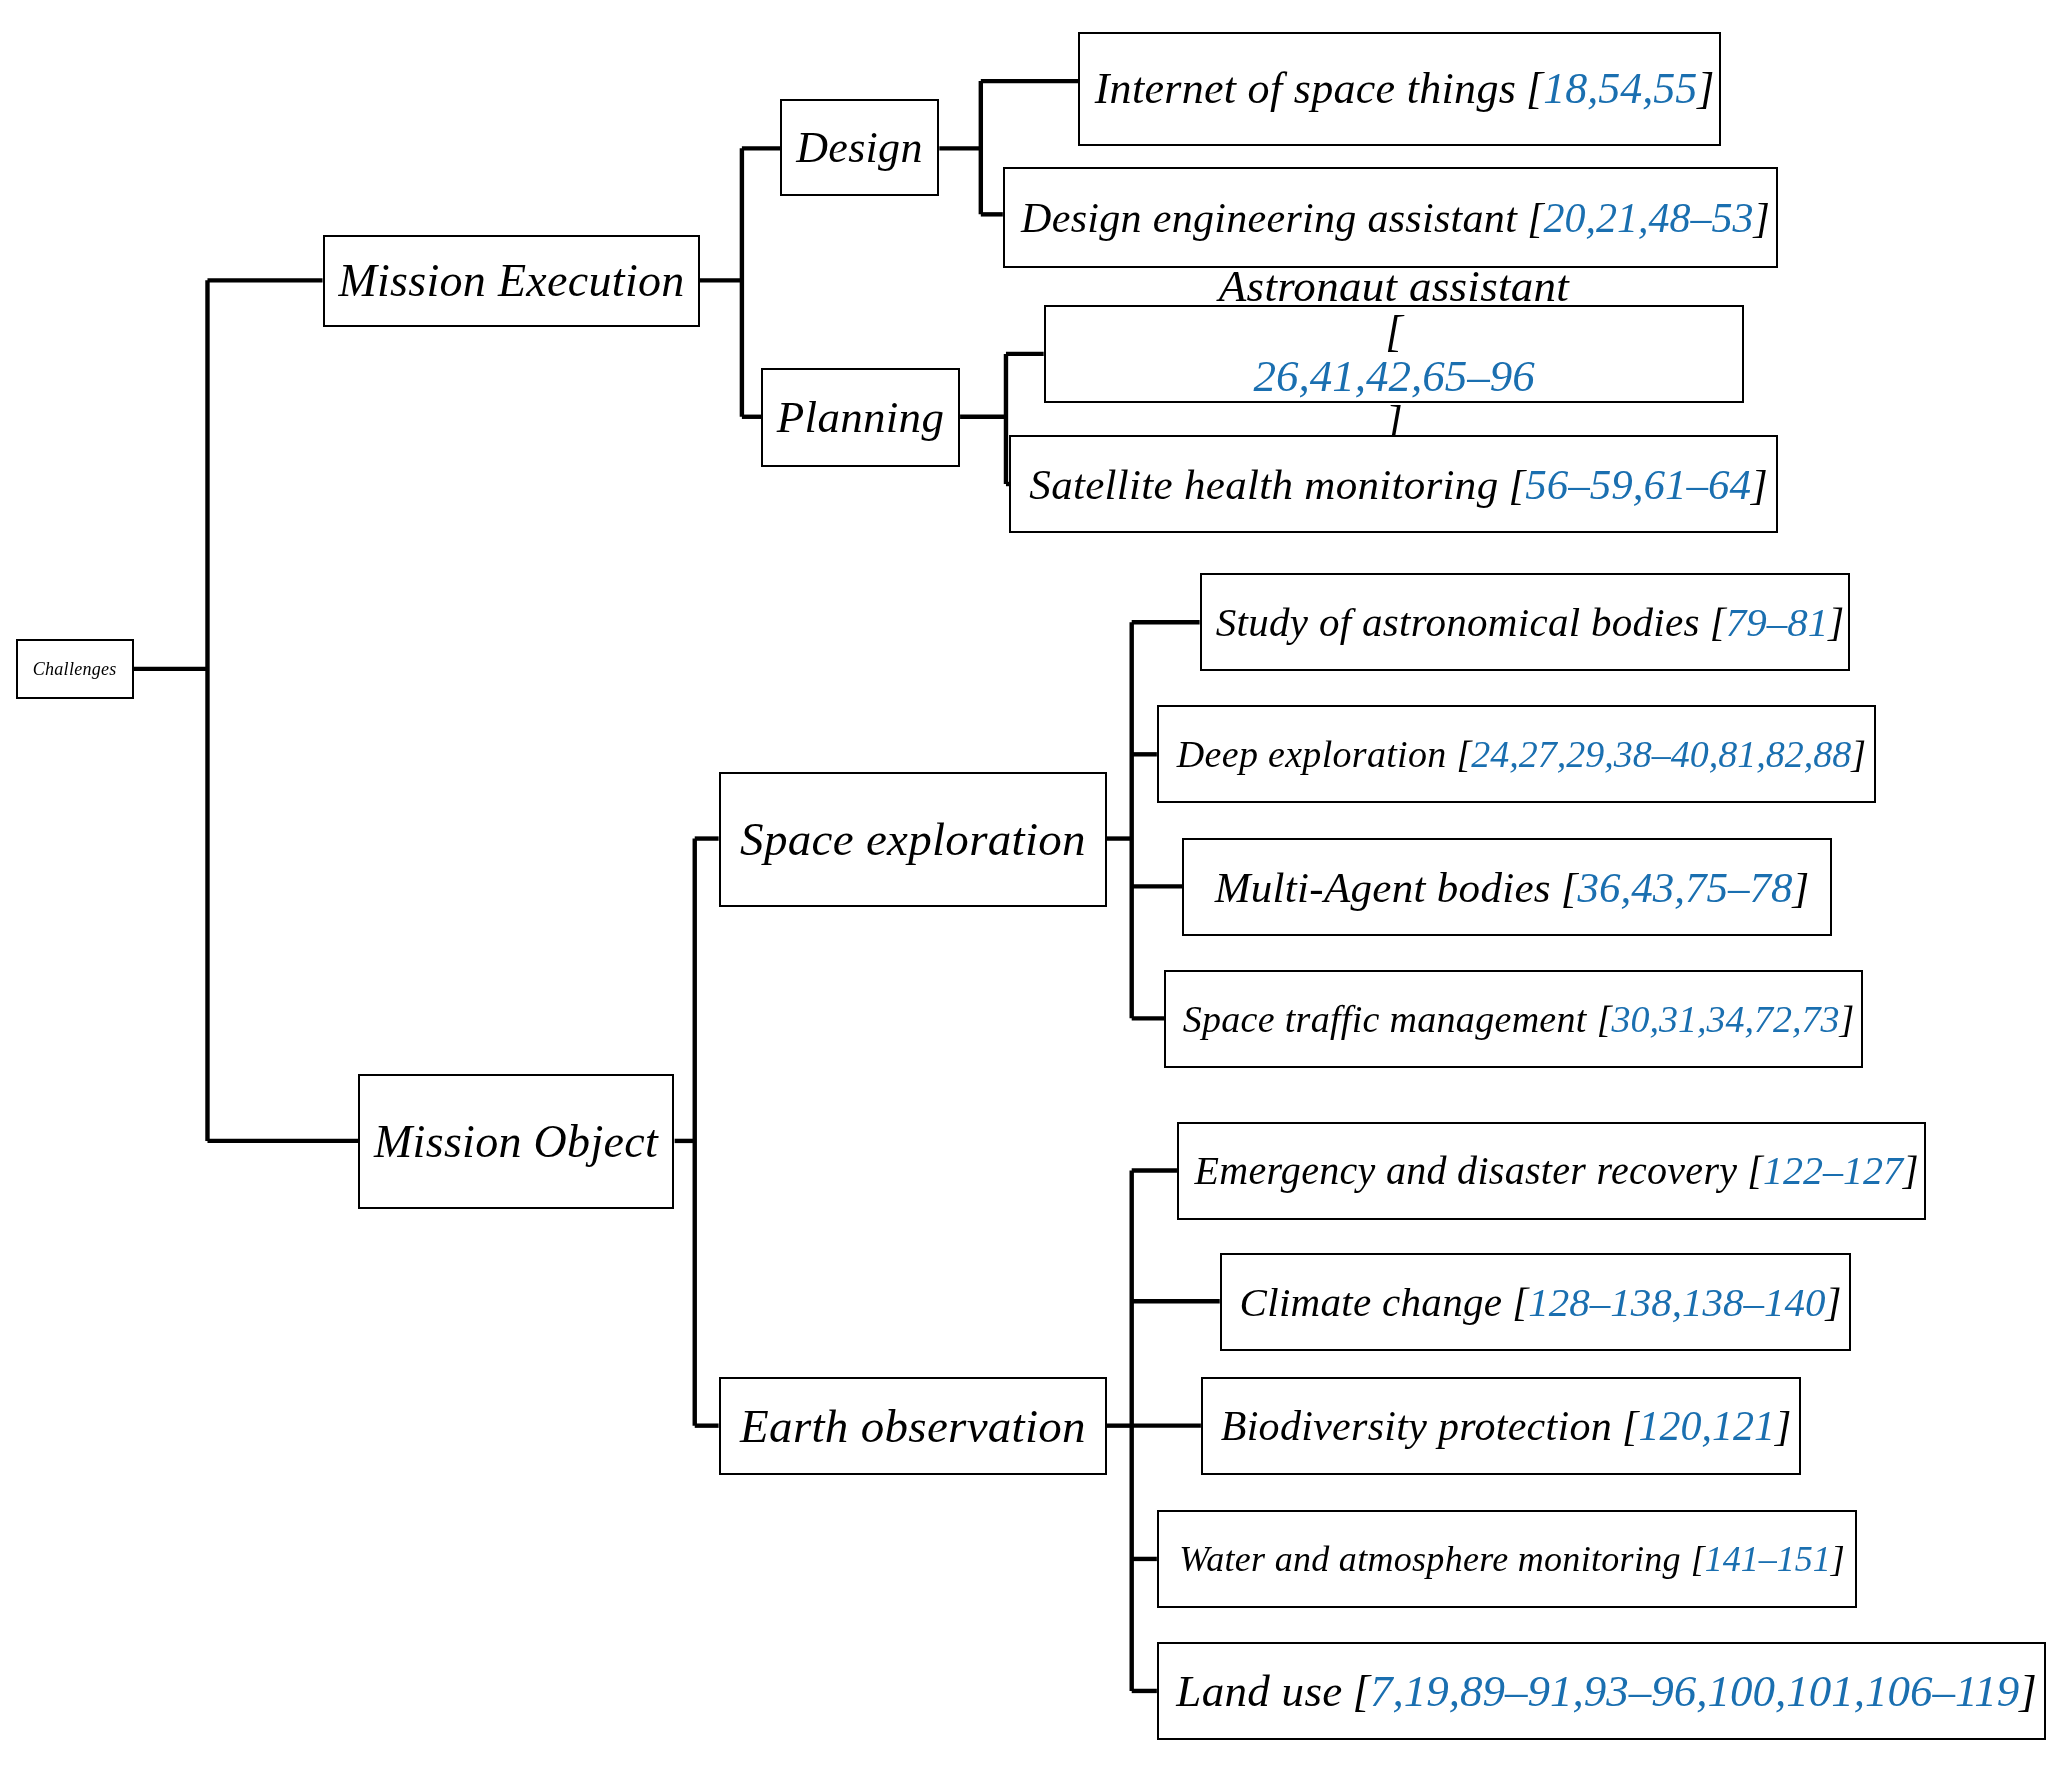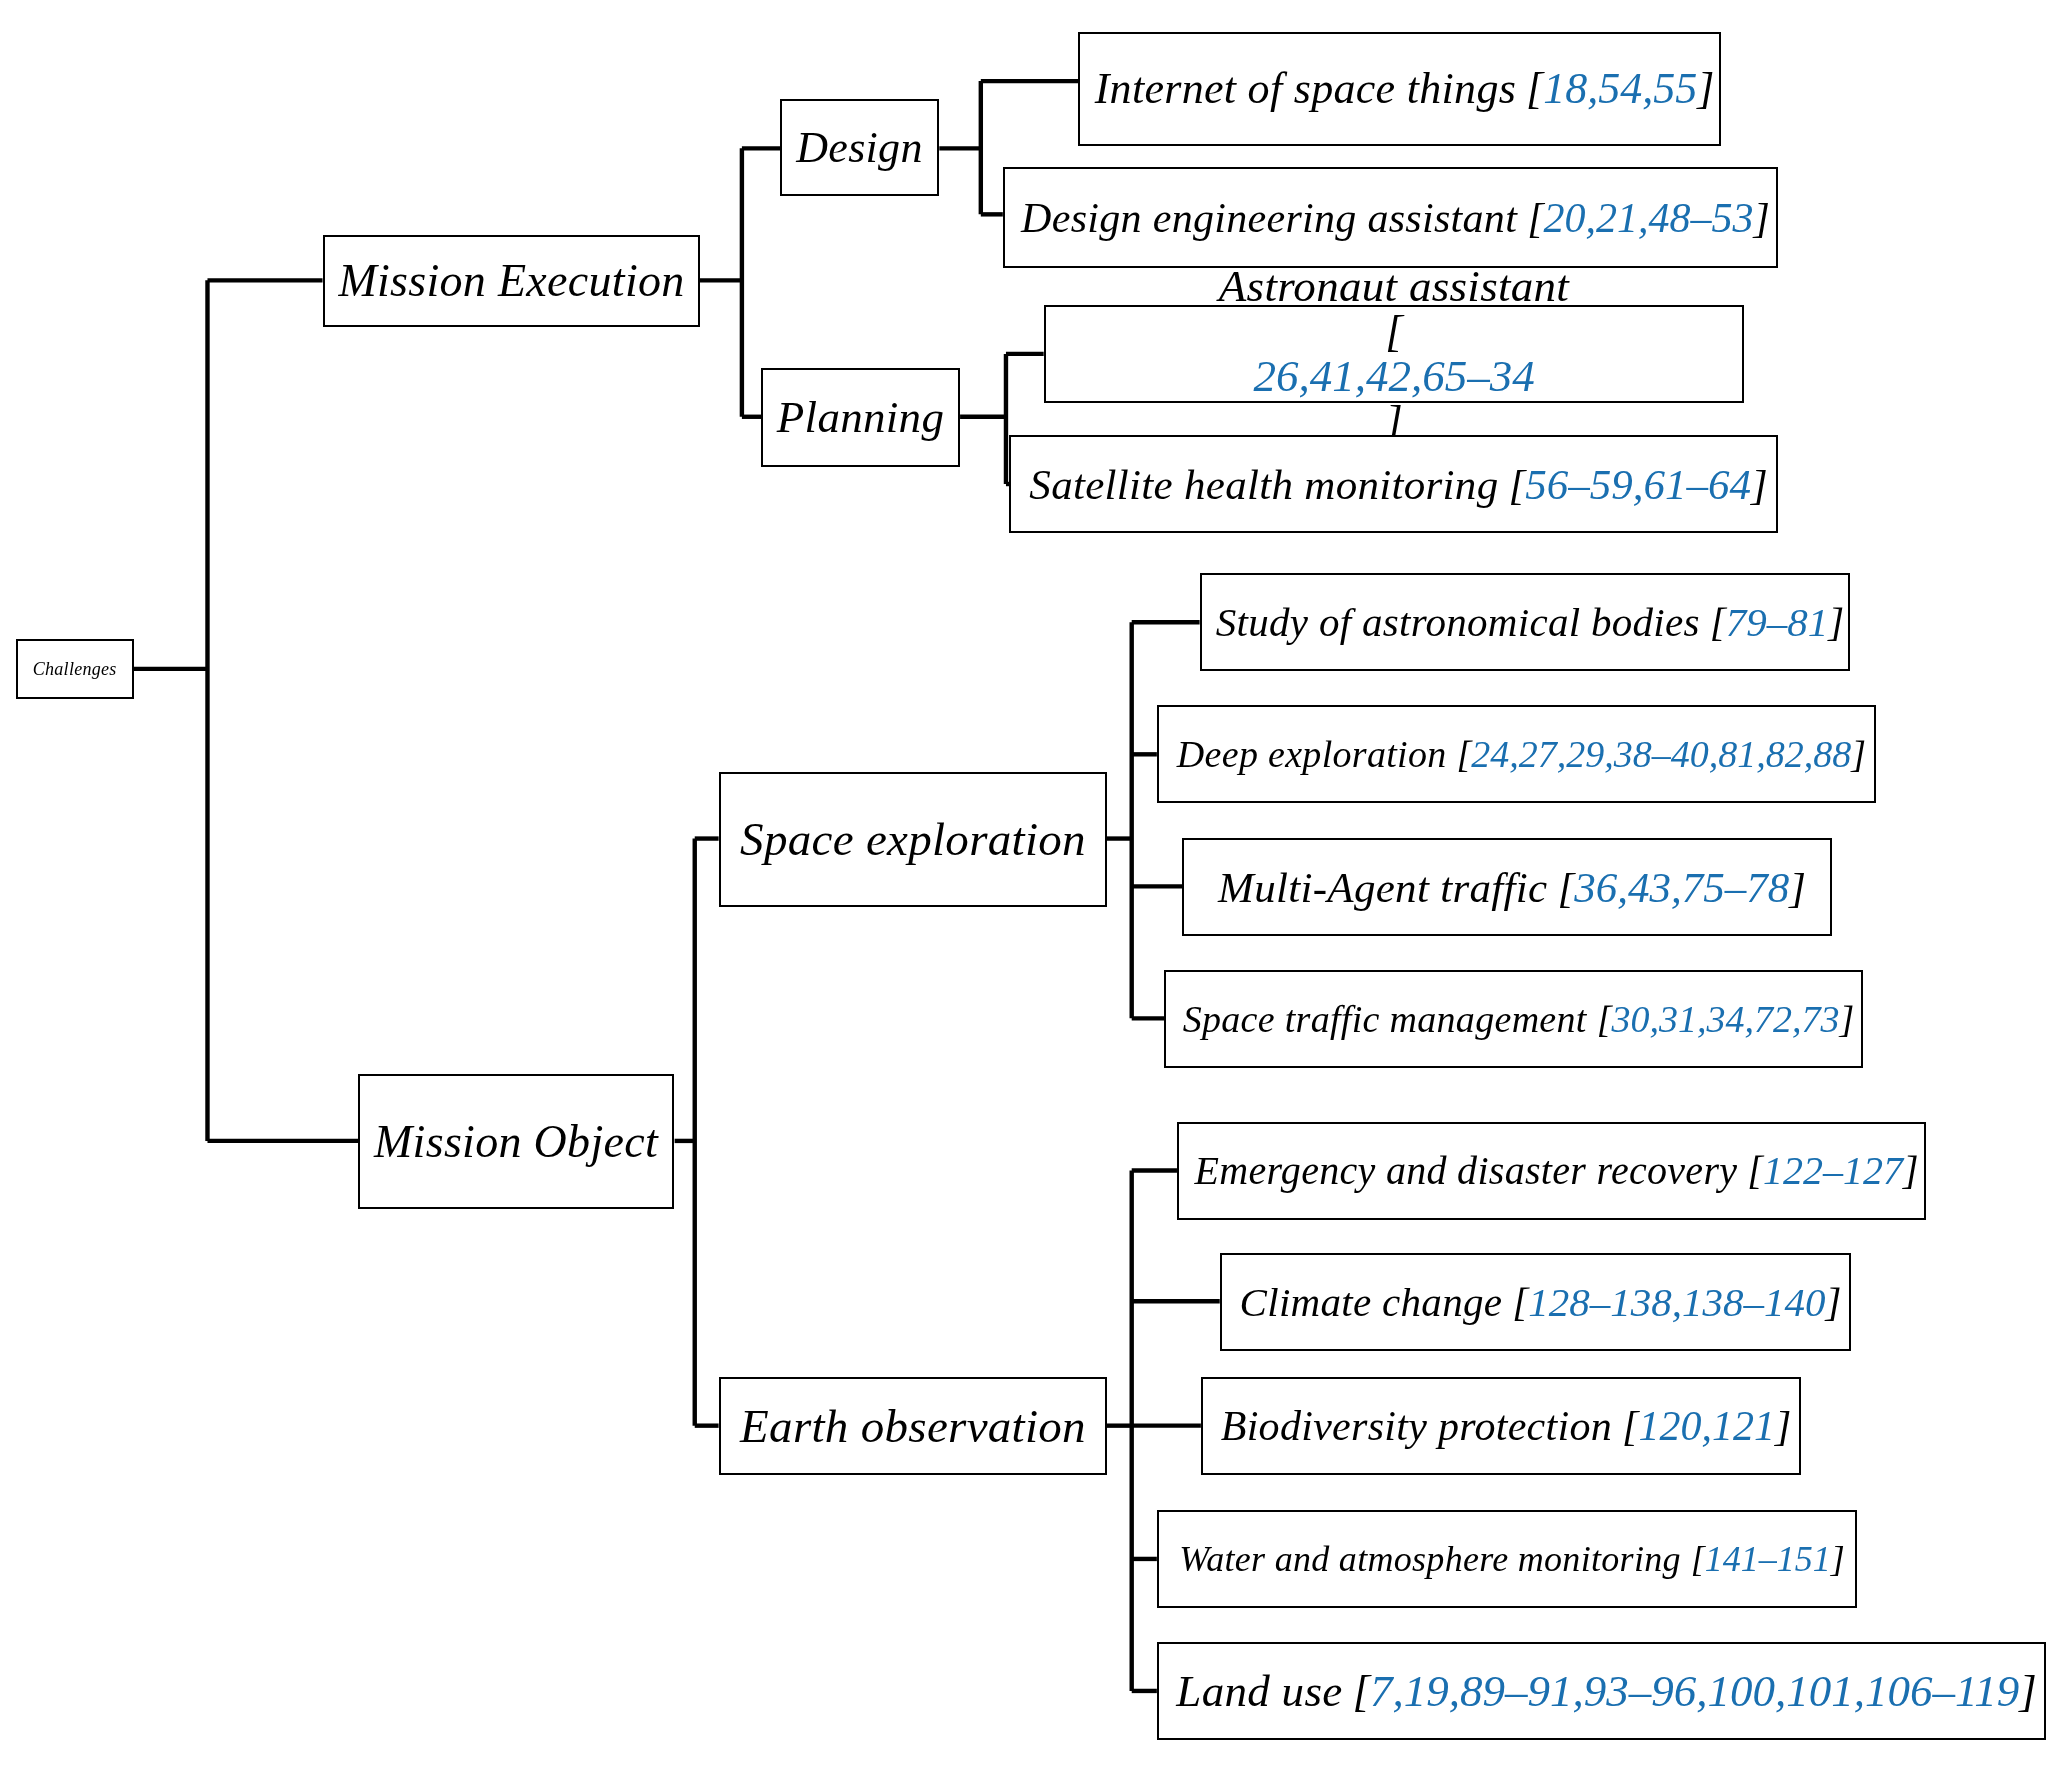--- a/index.html
+++ b/index.html
@@ -149,7 +149,7 @@
   <div class="node" style="left:1044px; top:305px; width:700px; height:98px;flex-direction:column;">
     <span class="lbl" style="font-size: 45px;">Astronaut assistant</span>
     <span class="brk" style="font-size: 45px;">[</span>
-    <span class="ref" style="font-size: 45px;">26,41,42,65–34</span>
+    <span class="ref" style="font-size: 45px;">26,41,42,65–96</span>
     <span class="brk" style="font-size: 45px;">]</span>
   </div>
 

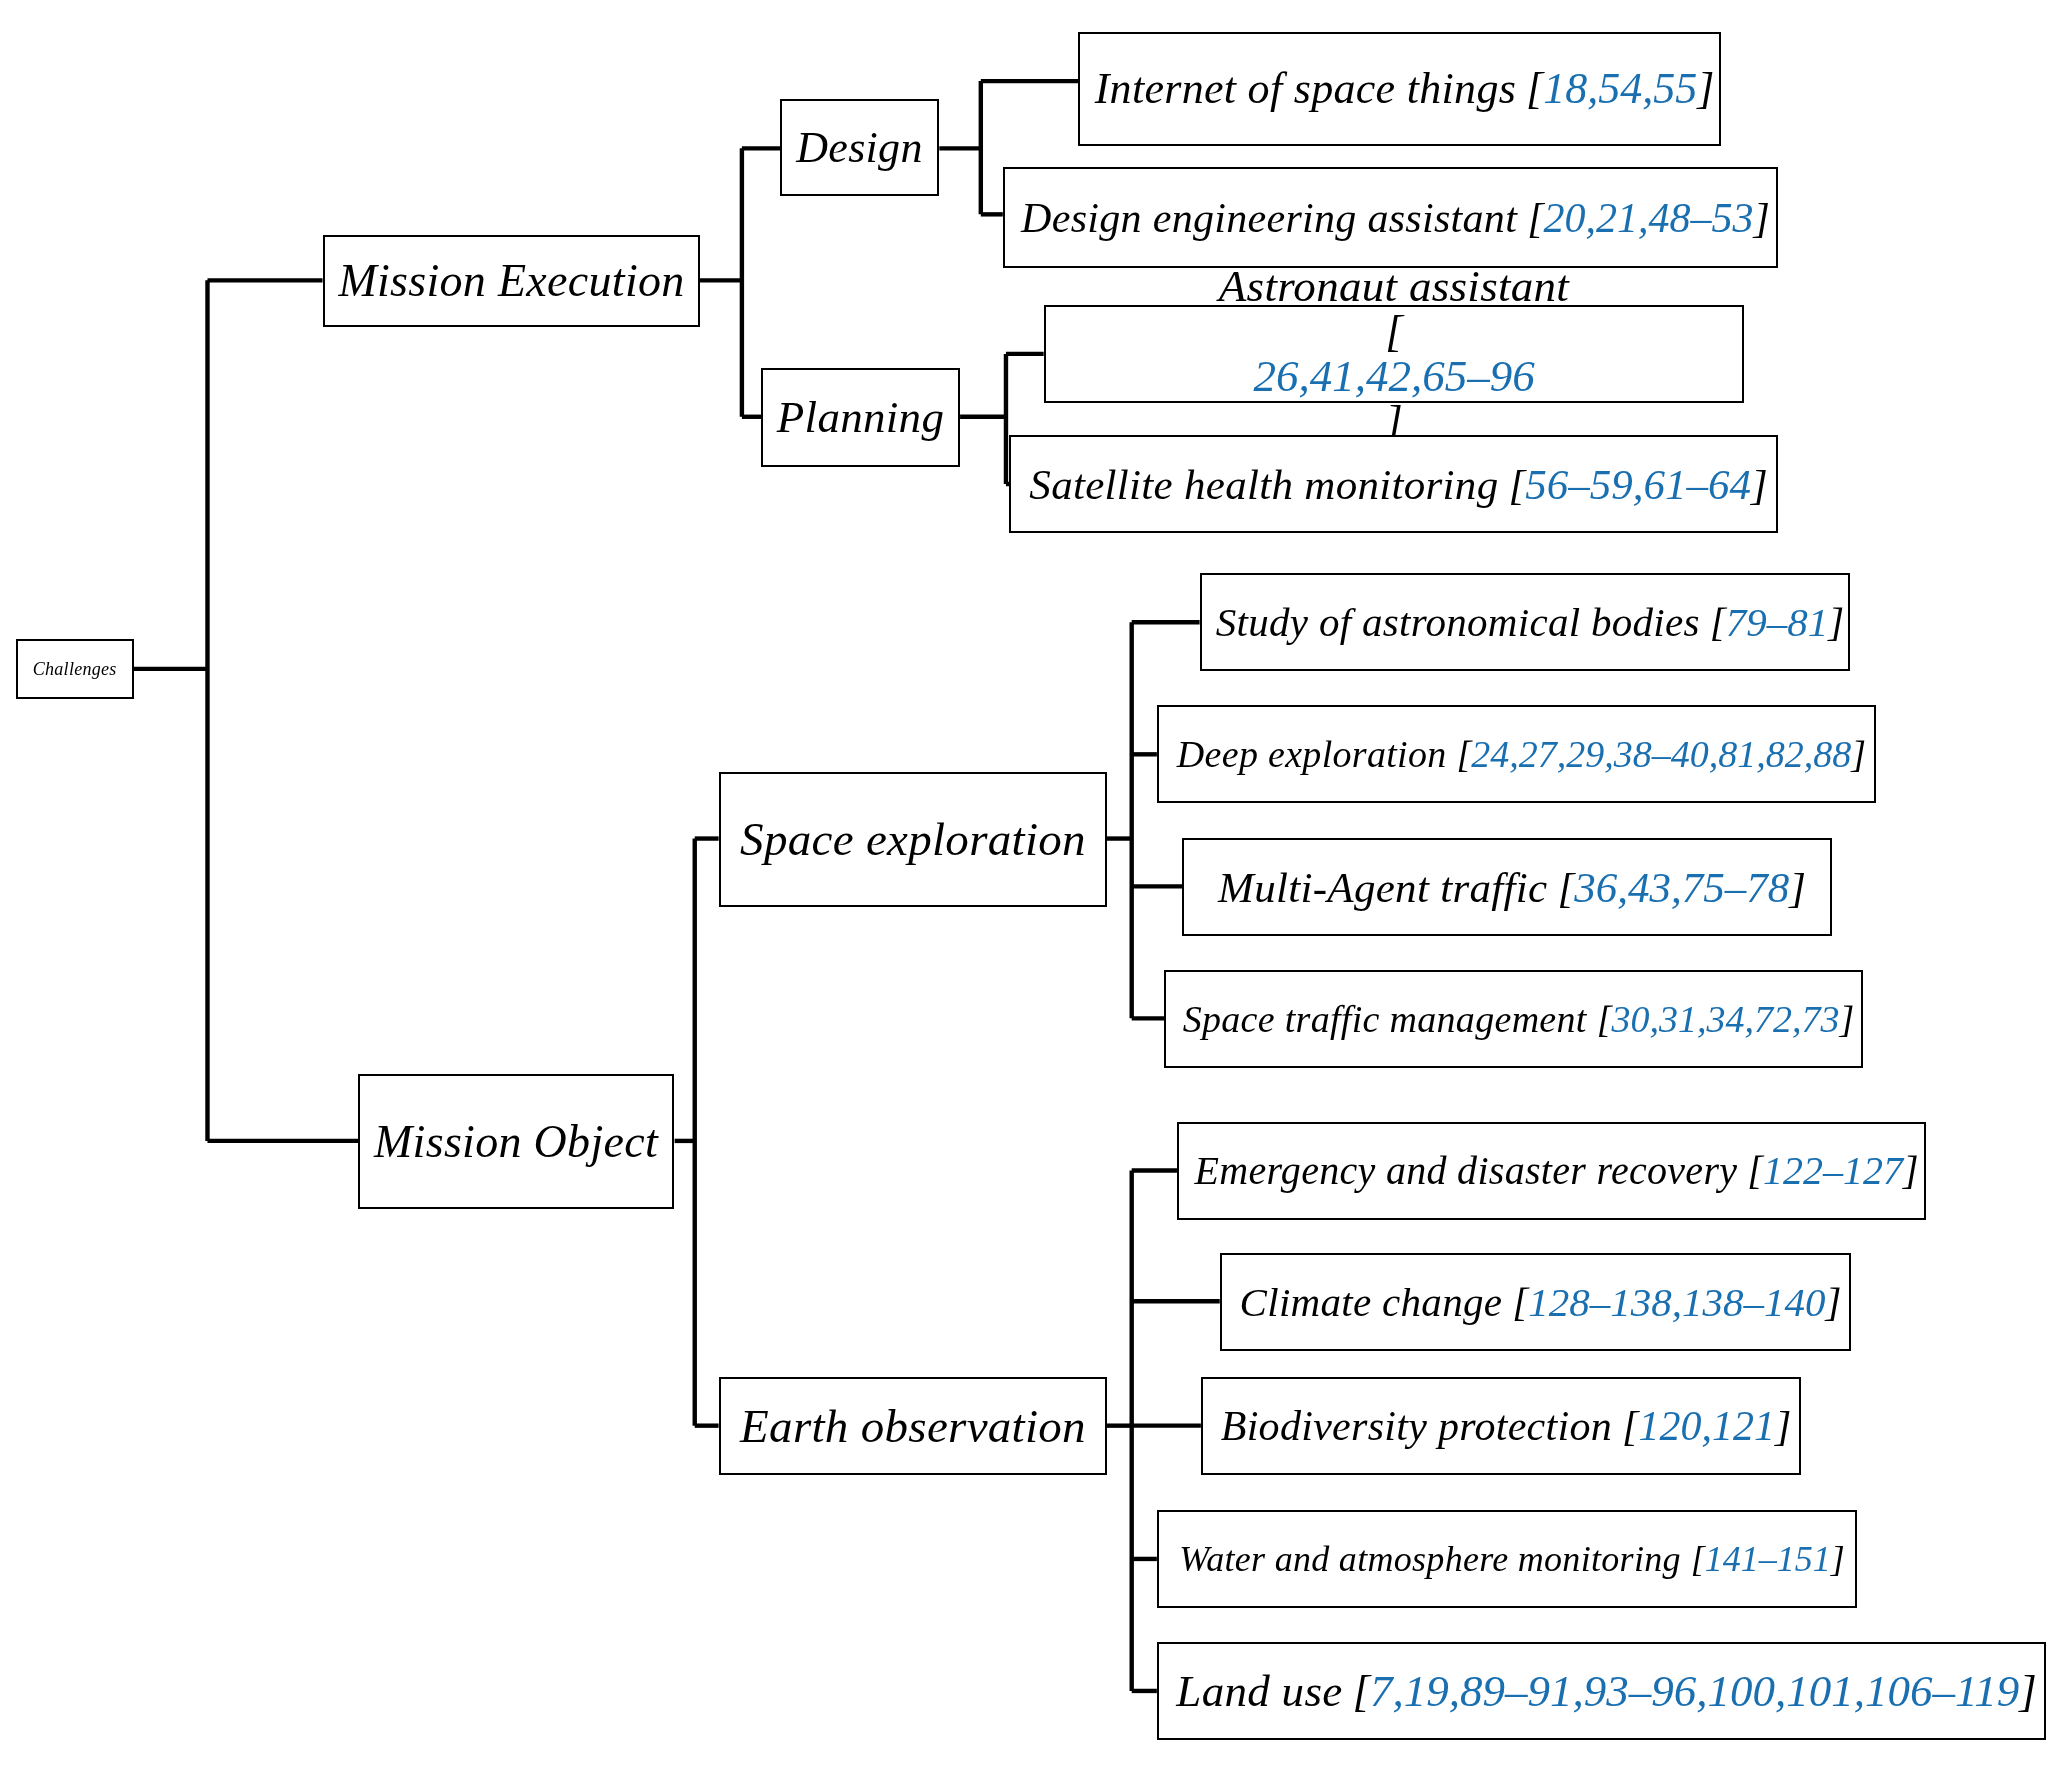--- a/index.html
+++ b/index.html
@@ -175,7 +175,7 @@
   </div>
 
   <div class="node" style="left:1182px; top:838px; width:650px; height:98px;">
-    <span class="lbl" style="font-size: 43px;">Multi-Agent traffic</span>
+    <span class="lbl" style="font-size: 43px;">Multi-Agent bodies</span>
     <span class="brk" style="font-size: 43px;">[</span>
     <span class="ref" style="font-size: 43px;">36,43,75–78</span>
     <span class="brk" style="font-size: 43px;">]</span>

